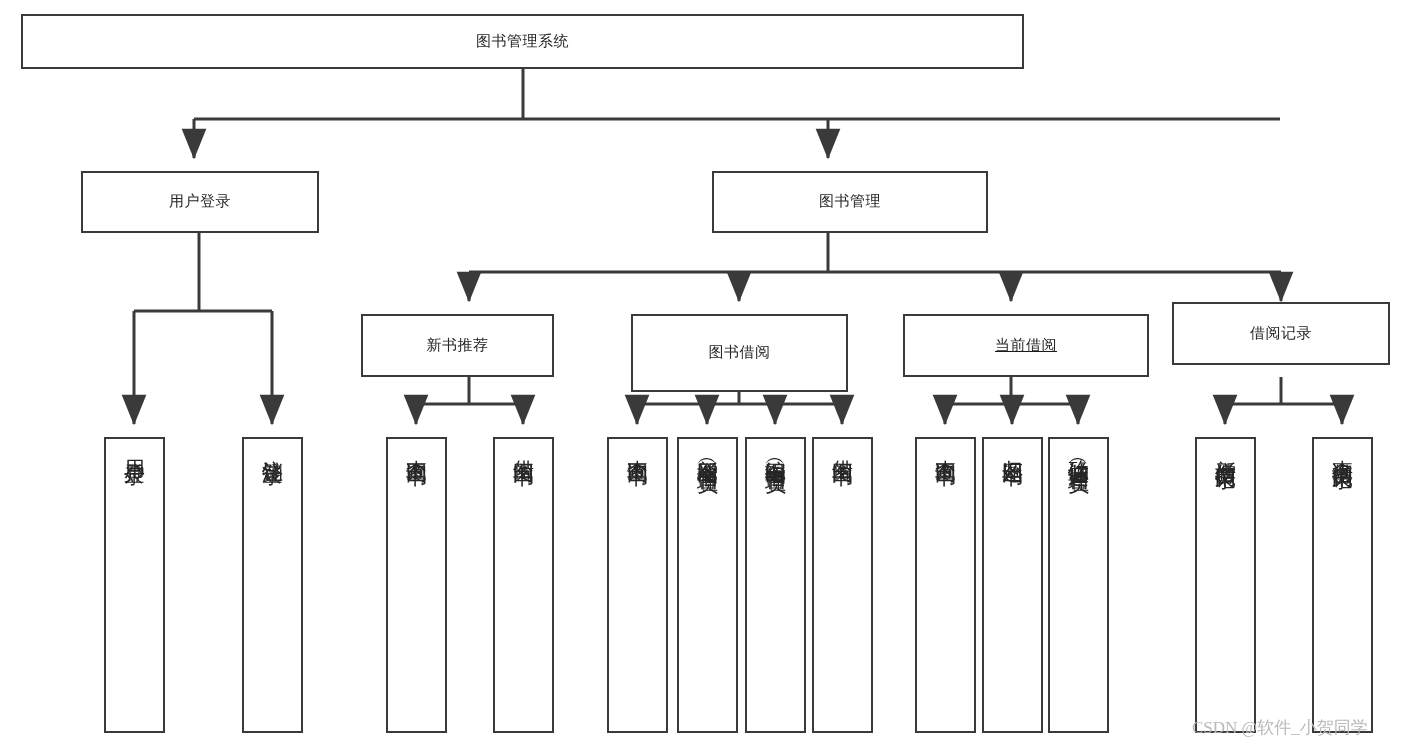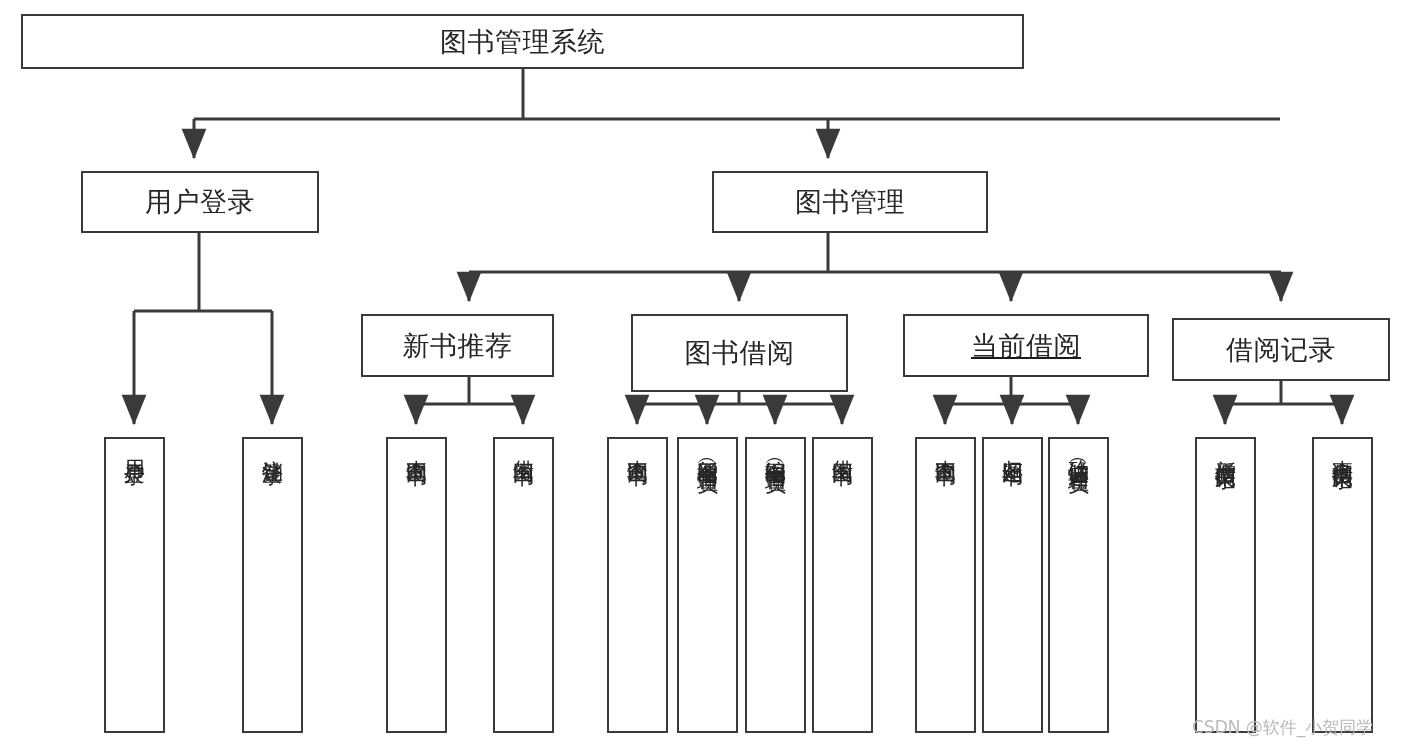--- a/index.html
+++ b/index.html
@@ -40,7 +40,7 @@
     letter-spacing:0.5px;
   }
   .node.horiz .label{
-    font-size:27px;
+    font-size:15px;
     white-space:nowrap;
   }
   .node.vert{

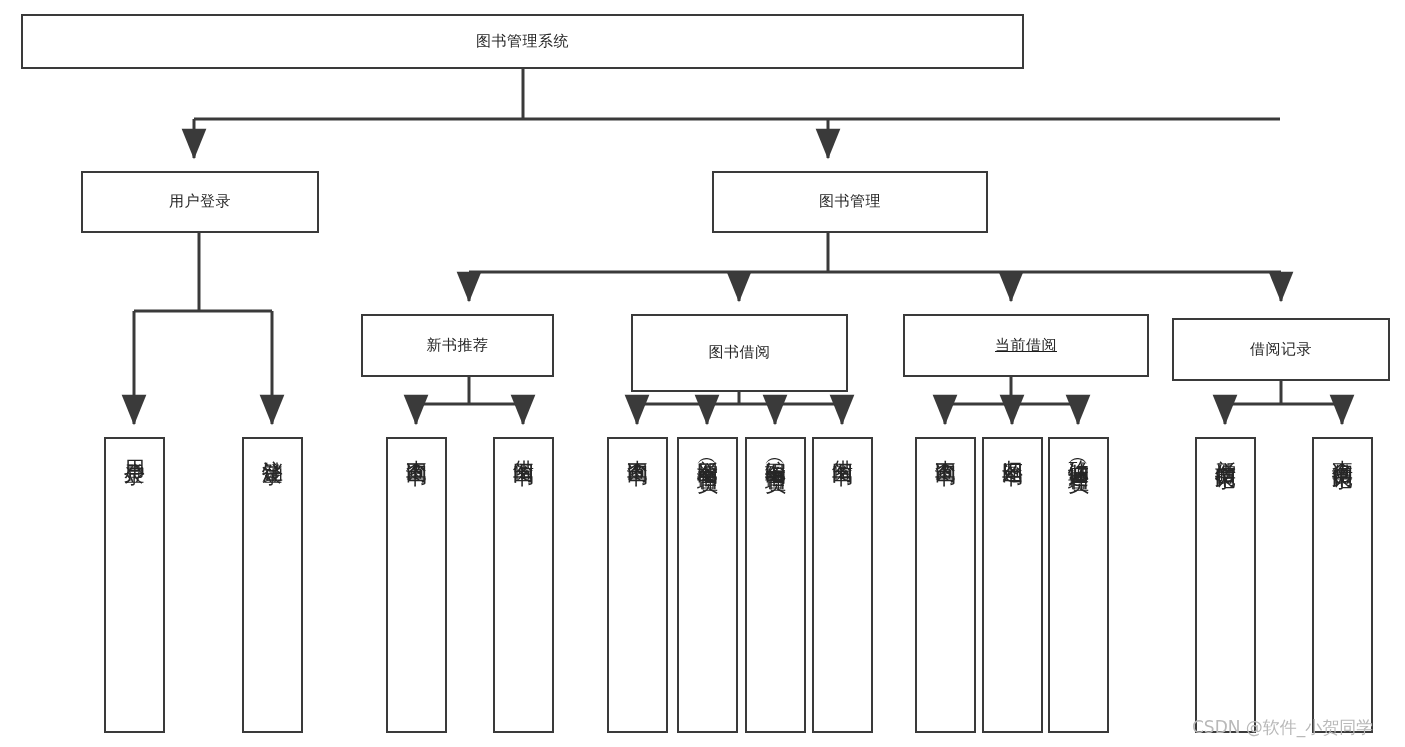--- a/index.html
+++ b/index.html
@@ -144,7 +144,7 @@
   <div class="node horiz" style="left:903px; top:314px; width:246px; height:63px;text-decoration:underline;">
     <span class="label">当前借阅</span>
   </div>
-  <div class="node horiz" style="left:1172px; top:318px; width:218px; height:63px;">
+  <div class="node horiz" style="left:1172px; top:302px; width:218px; height:63px;">
     <span class="label">借阅记录</span>
   </div>
 

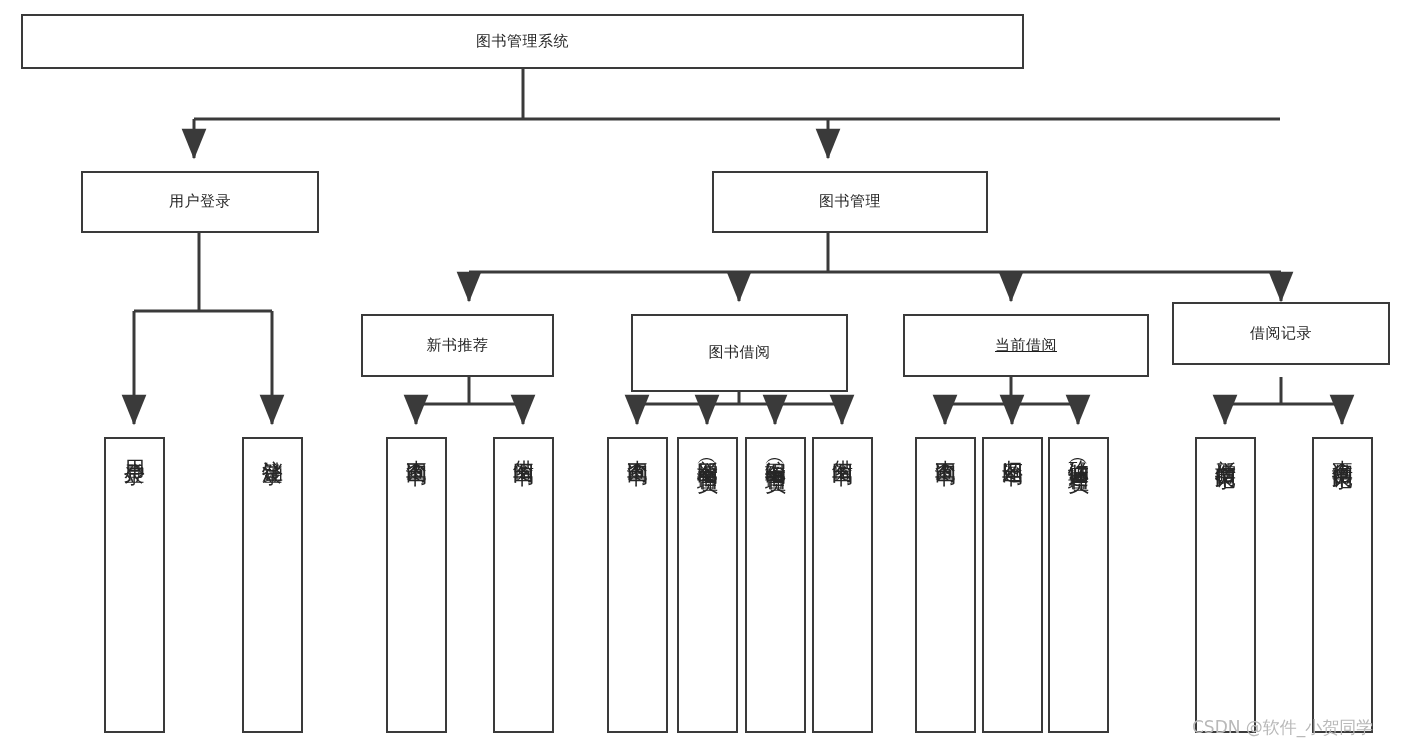--- a/index.html
+++ b/index.html
@@ -192,7 +192,7 @@
     <span class="label">查询借阅记录</span>
   </div>
 
-  <div class="watermark" style="left:1192px; top:716px;">CSDN @软件_小贺同学</div>
+  <div class="watermark" style="left:1192px; top:716px;font-family:Liberation Serif, serif;">CSDN @软件_小贺同学</div>
 
 </div>
 

